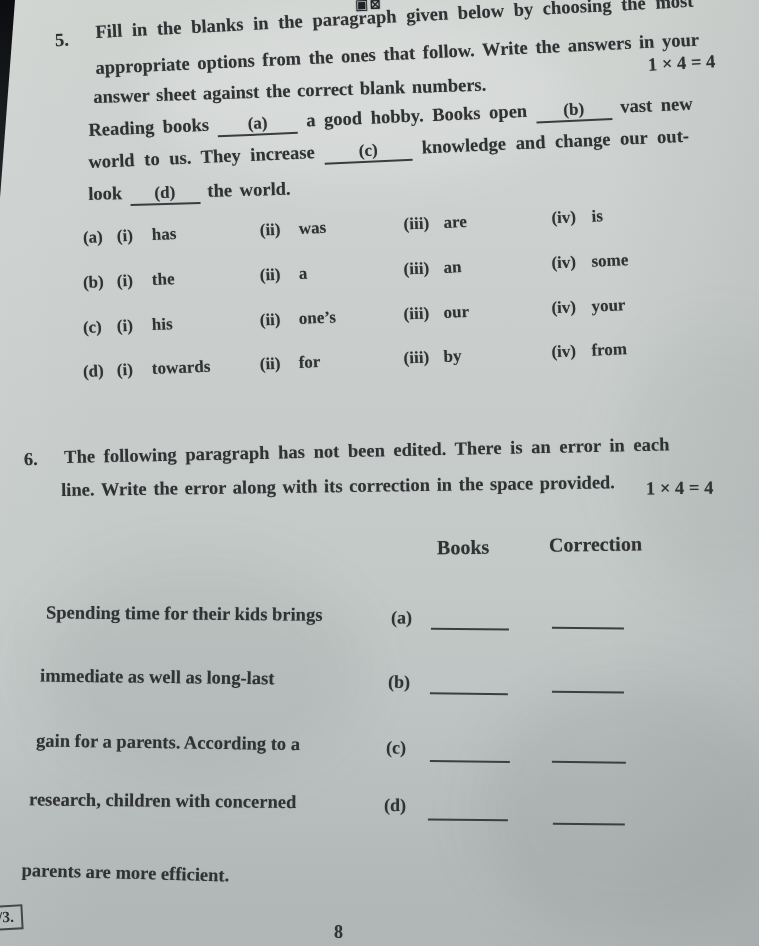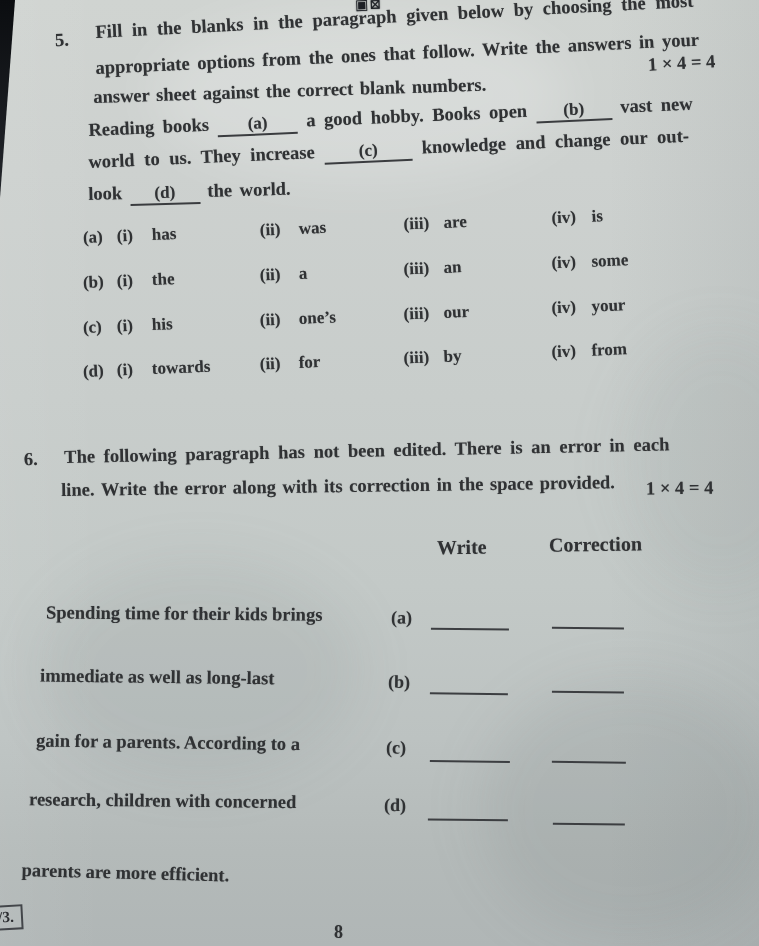--- a/index.html
+++ b/index.html
@@ -118,7 +118,7 @@
     <div class="abs txt line" style="left:61px;top:480px;word-spacing:2px;transform:rotate(-0.8deg);transform-origin:left top;">line. Write the error along with its correction in the space provided.</div>
     <div class="abs txt line" style="left:646px;top:478px;transform:rotate(-0.8deg);">1 × 4 = 4</div>
 
-    <div class="abs txt" style="left:437px;top:536px;font-size:20px;transform:rotate(-0.8deg);">Write</div>
+    <div class="abs txt" style="left:437px;top:536px;font-size:20px;transform:rotate(-0.8deg);">Books</div>
     <div class="abs txt" style="left:549px;top:533px;font-size:20px;transform:rotate(-0.8deg);">Correction</div>
 
     <div class="q6row" style="top:602px;transform:rotate(0.5deg);">

